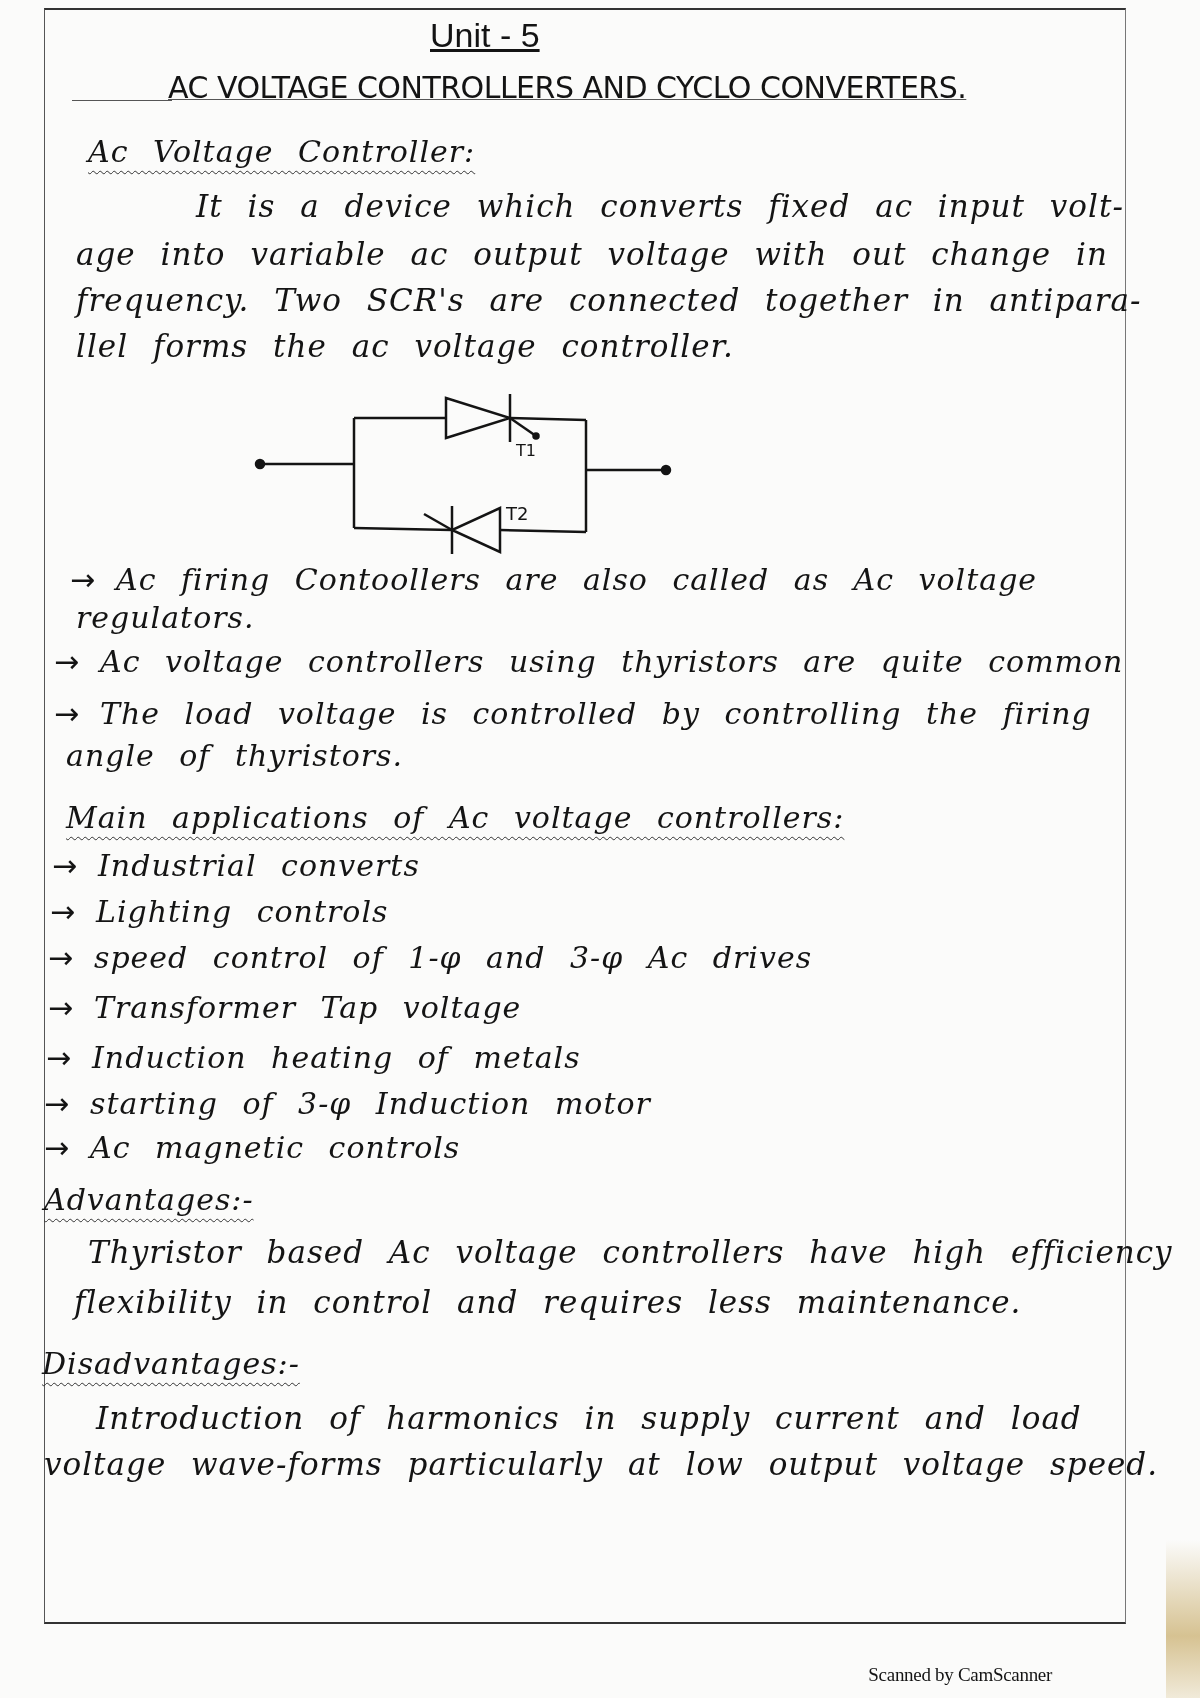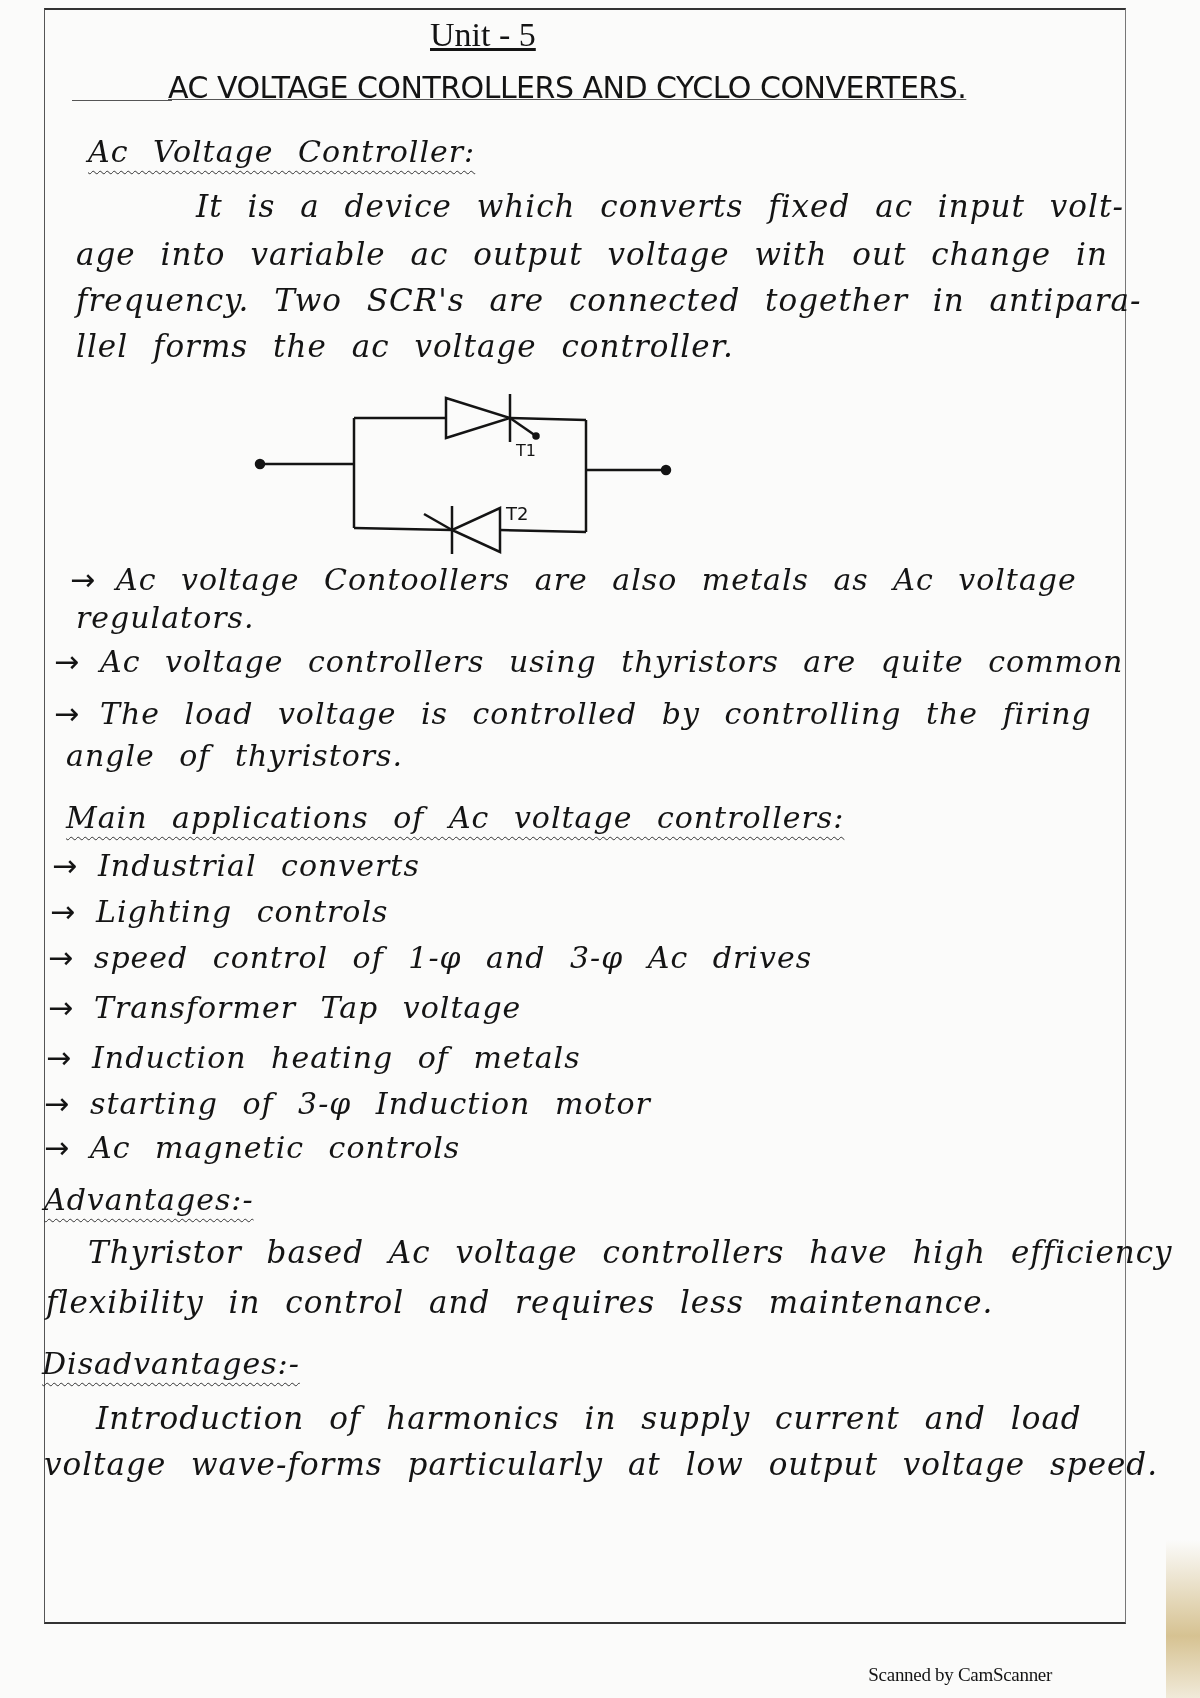--- a/index.html
+++ b/index.html
@@ -14,7 +14,7 @@
   }
   .hand { font-family: "DejaVu Serif", serif; font-style:italic; letter-spacing:1px; word-spacing:14px; }
   .abs { position:absolute; white-space:nowrap; }
-  .unit { left:430px; top:16px; font-size:34px; font-family:Liberation Serif, serif; text-decoration:underline; }
+  .unit { left:430px; top:16px; font-size:34px; font-family:Liberation Sans, sans-serif; text-decoration:underline; }
   .main-title { left:168px; top:70px; font-size:30px; font-family:"DejaVu Sans", sans-serif; letter-spacing:-0.5px; text-decoration:underline; text-decoration-color:#555; text-decoration-thickness:1px; }
   .title-rule { position:absolute; left:72px; top:100px; width:100px; border-top:1.5px solid #555; }
   .heading { font-size:30px; text-decoration:underline wavy #333; text-decoration-thickness:1px; text-underline-offset:8px; }

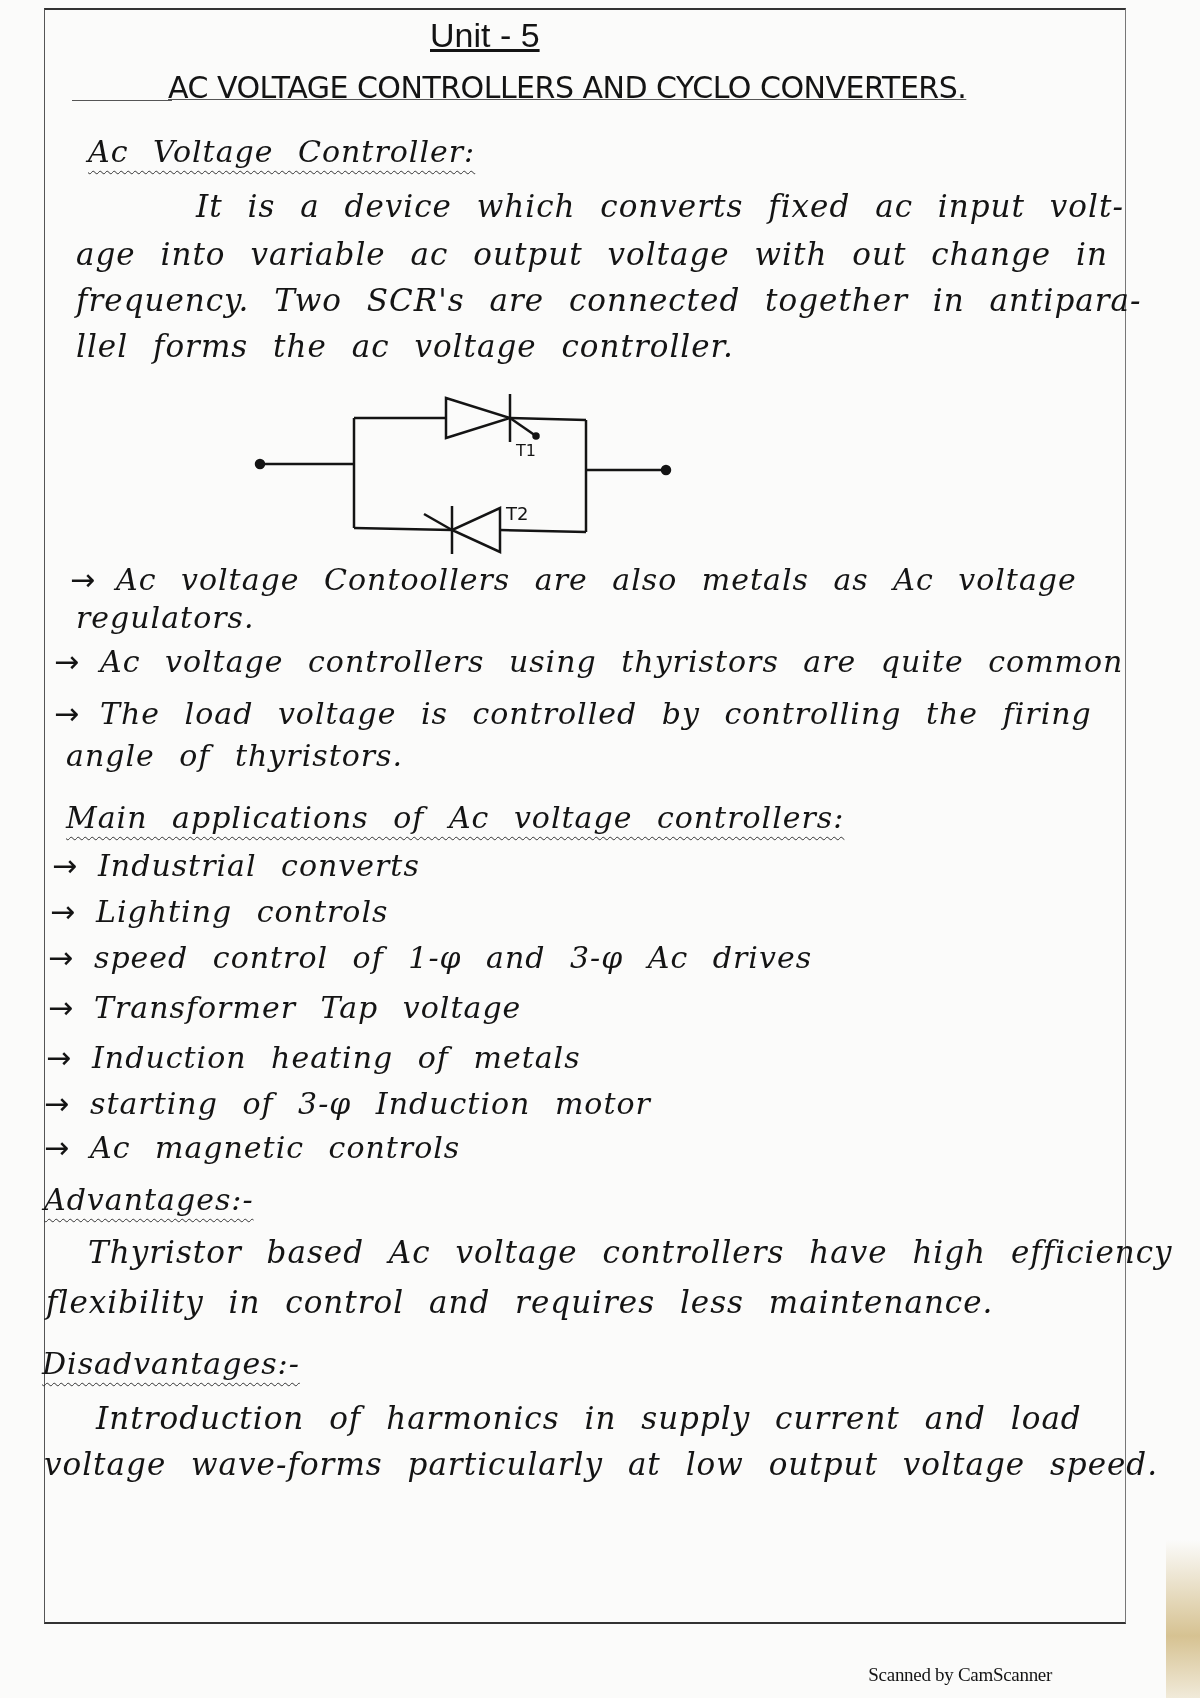--- a/index.html
+++ b/index.html
@@ -67,7 +67,7 @@
   <text x="266" y="140" font-size="18" fill="#141414">T2</text>
 </svg>
 
-<div class="abs hand bullet" style="left:70px; top:562px;"><span class="arrow">→</span><span>Ac voltage Contoollers are also metals as Ac voltage</span></div>
+<div class="abs hand bullet" style="left:70px; top:562px;"><span class="arrow">→</span><span>Ac firing Contoollers are also called as Ac voltage</span></div>
 <div class="abs hand bullet" style="left:76px; top:600px;">regulators.</div>
 <div class="abs hand bullet" style="left:54px; top:644px;"><span class="arrow">→</span><span>Ac voltage controllers using thyristors are quite common</span></div>
 <div class="abs hand bullet" style="left:54px; top:696px;"><span class="arrow">→</span><span>The load voltage is controlled by controlling the firing</span></div>

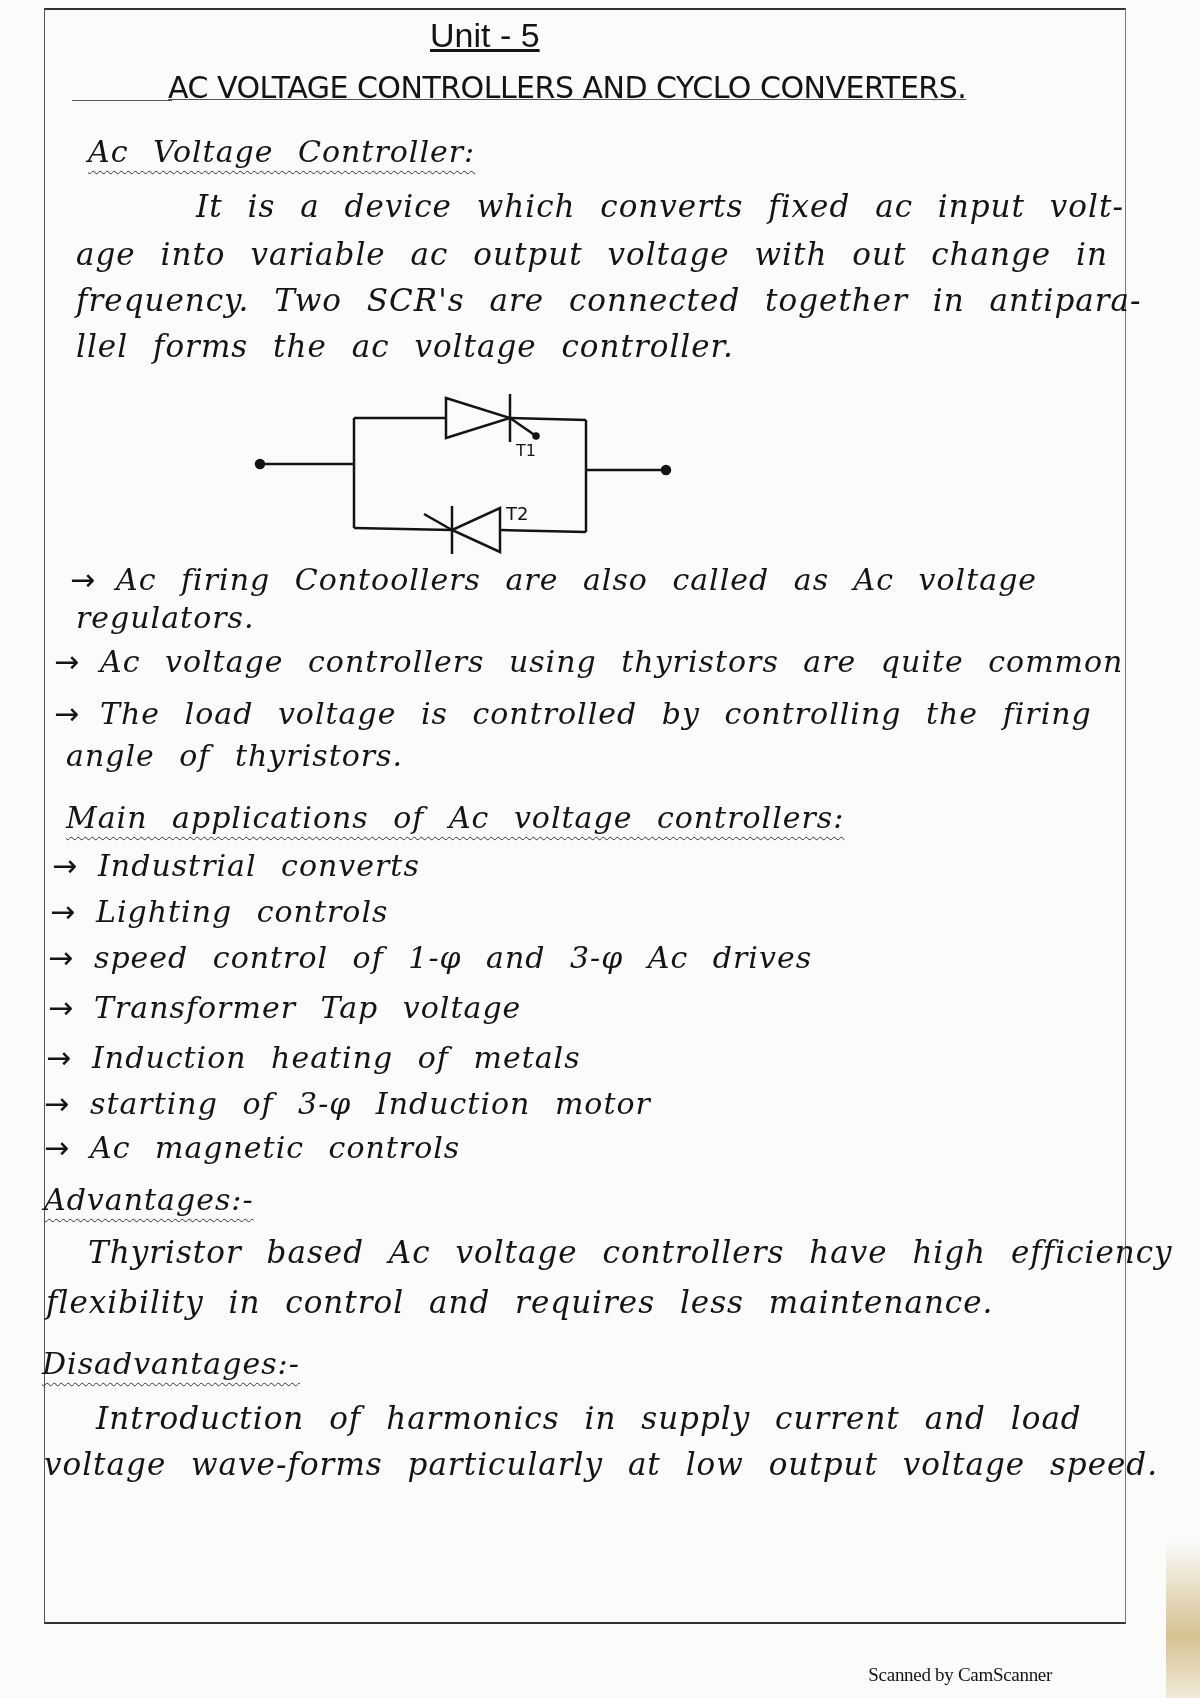--- a/index.html
+++ b/index.html
@@ -85,7 +85,7 @@
 
 <div class="abs hand heading" style="left:44px; top:1182px;">Advantages:-</div>
 <div class="abs hand body-line" style="left:88px; top:1234px;">Thyristor based Ac voltage controllers have high efficiency</div>
-<div class="abs hand body-line" style="left:46px; top:1284px;">flexibility in control and requires less maintenance.</div>
+<div class="abs hand body-line" style="left:46px; top:1284px;padding-left:28px;">flexibility in control and requires less maintenance.</div>
 
 <div class="abs hand heading" style="left:42px; top:1346px;text-align:center;">Disadvantages:-</div>
 <div class="abs hand body-line" style="left:96px; top:1400px;">Introduction of harmonics in supply current and load</div>

